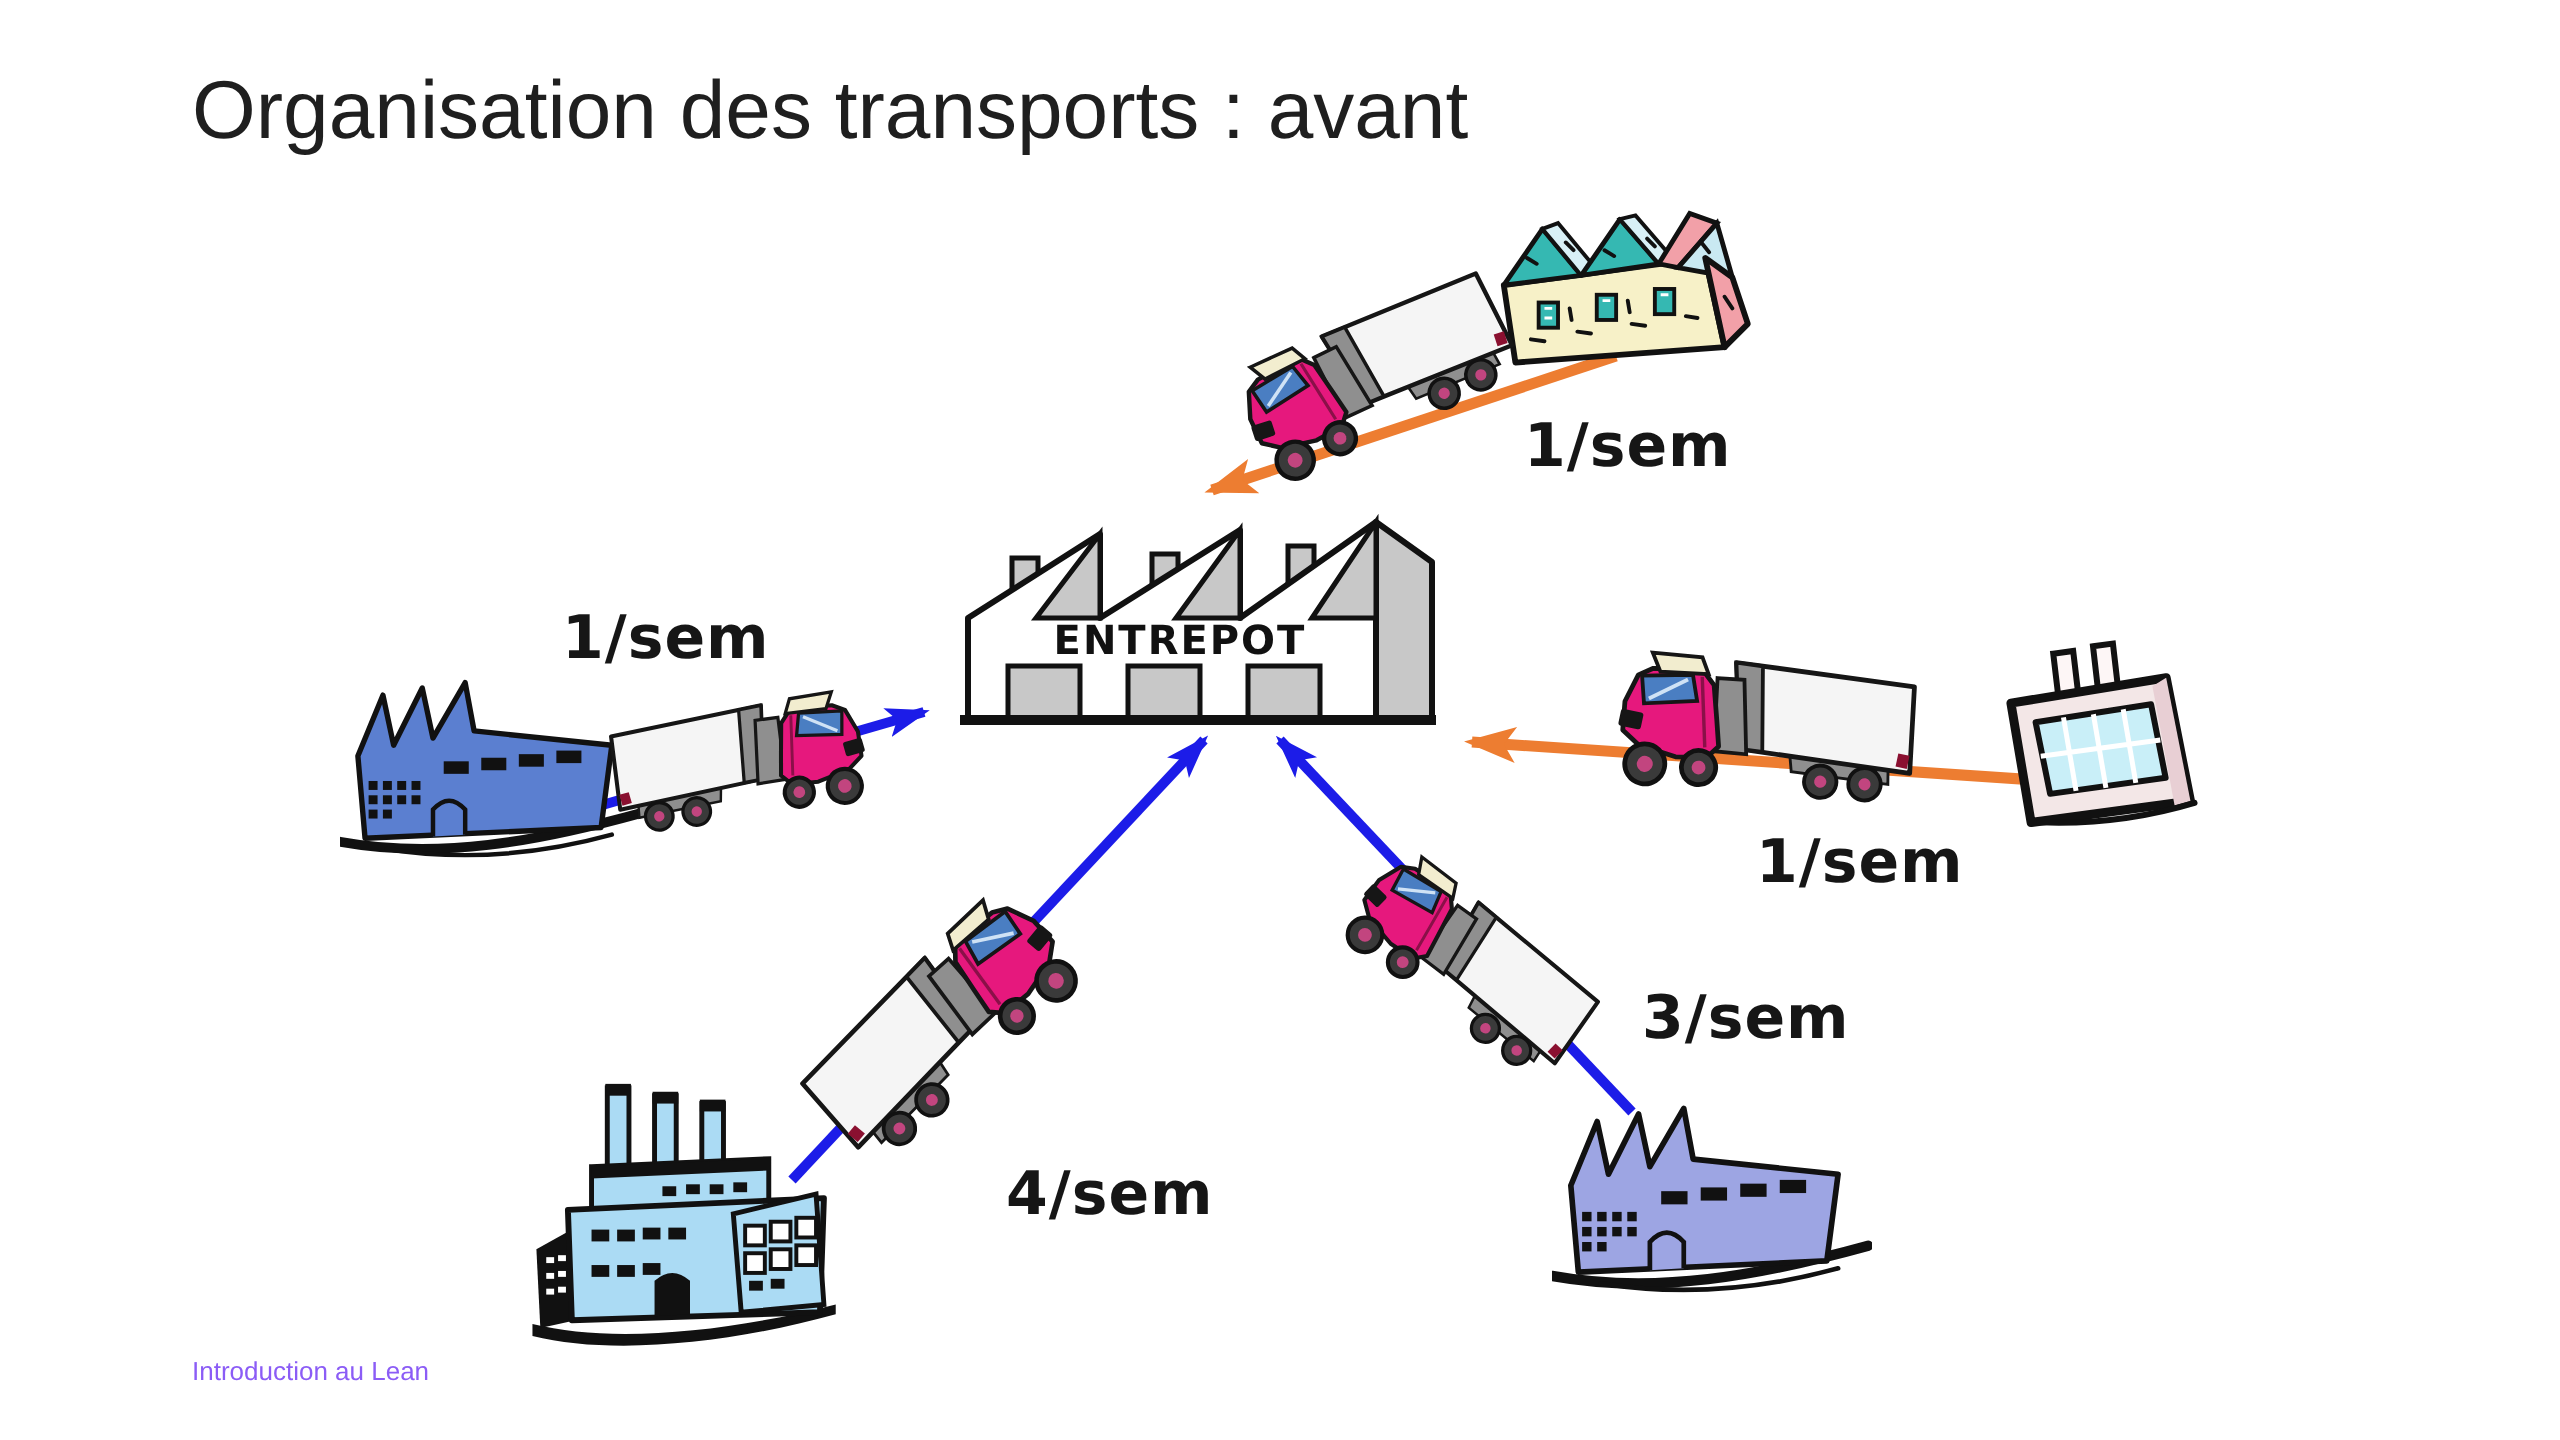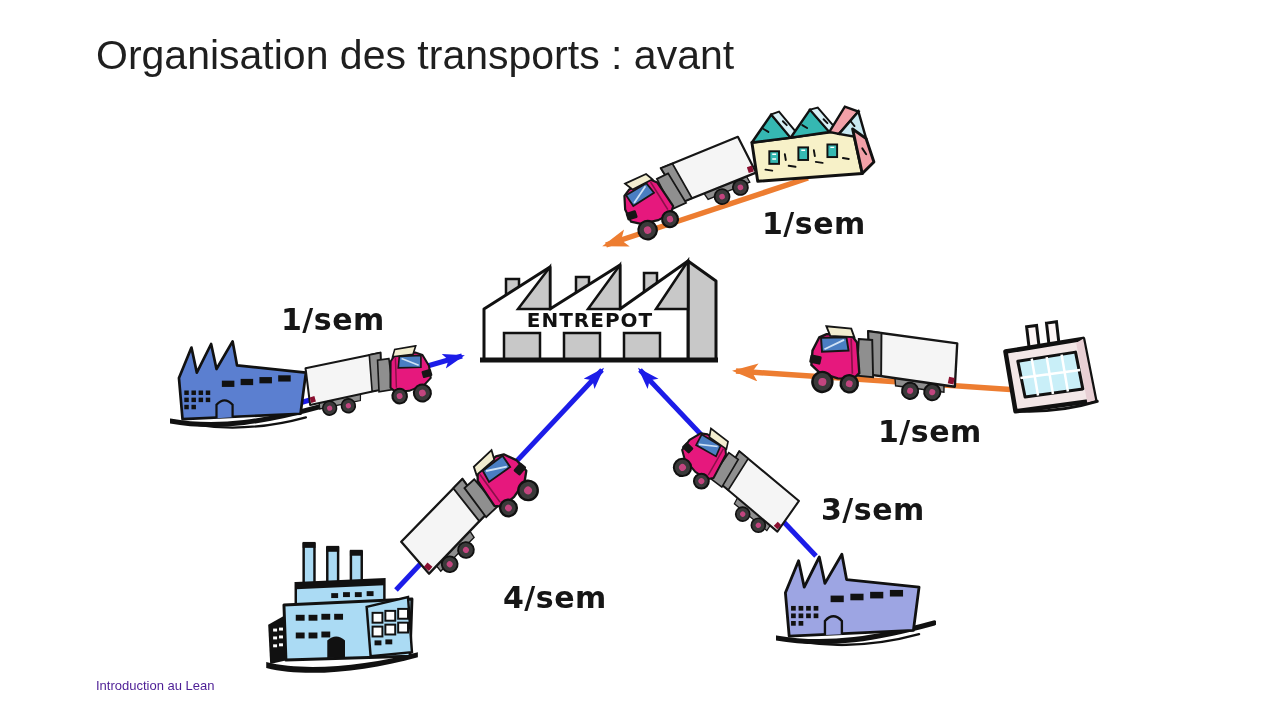--- a/index.html
+++ b/index.html
@@ -14,7 +14,7 @@
     white-space:nowrap;z-index:5;
   }
   #footer{
-    left:96px;top:678px;font-size:13px;color:#4c1d95;z-index:5;white-space:nowrap;
+    left:96px;top:678px;font-size:13px;color:#8b5cf6;z-index:5;white-space:nowrap;
   }
   .freq-label{
     font-family:"DejaVu Sans","Liberation Sans",sans-serif;

